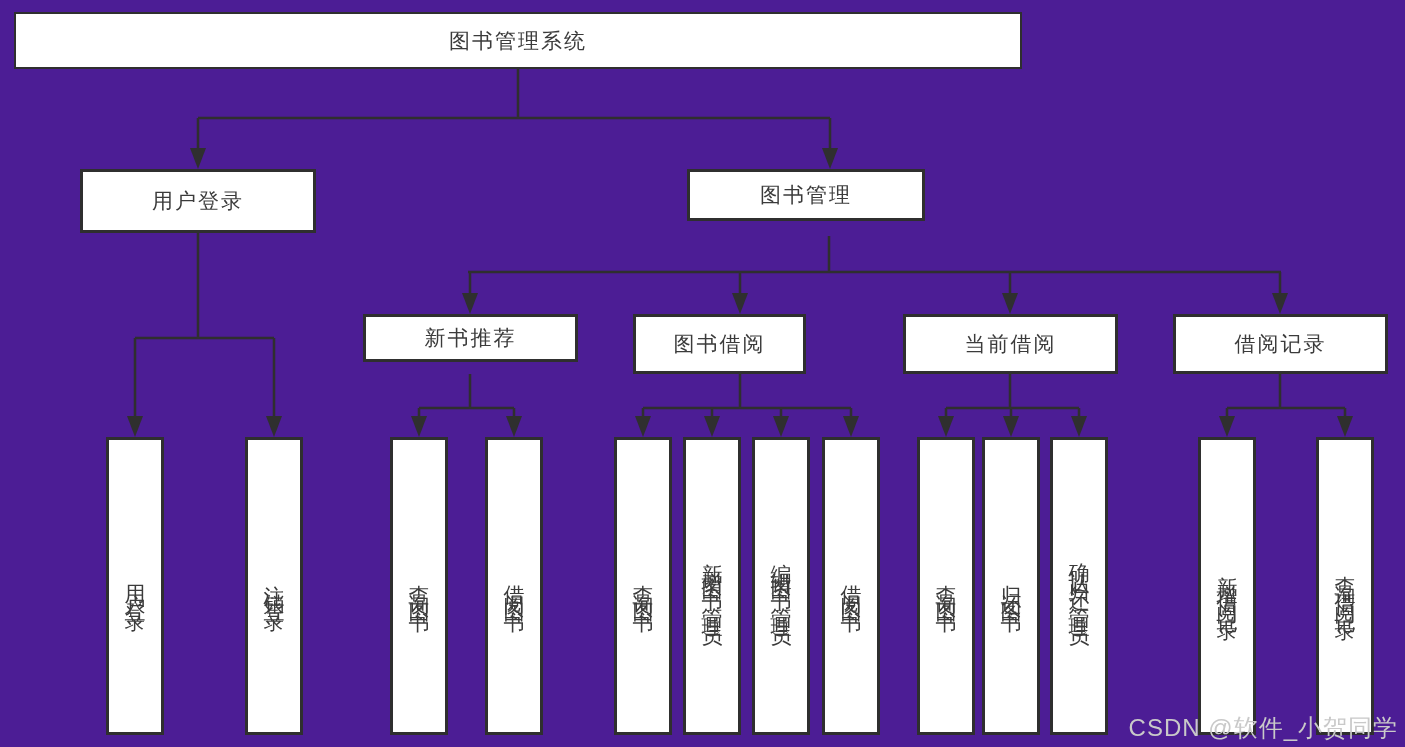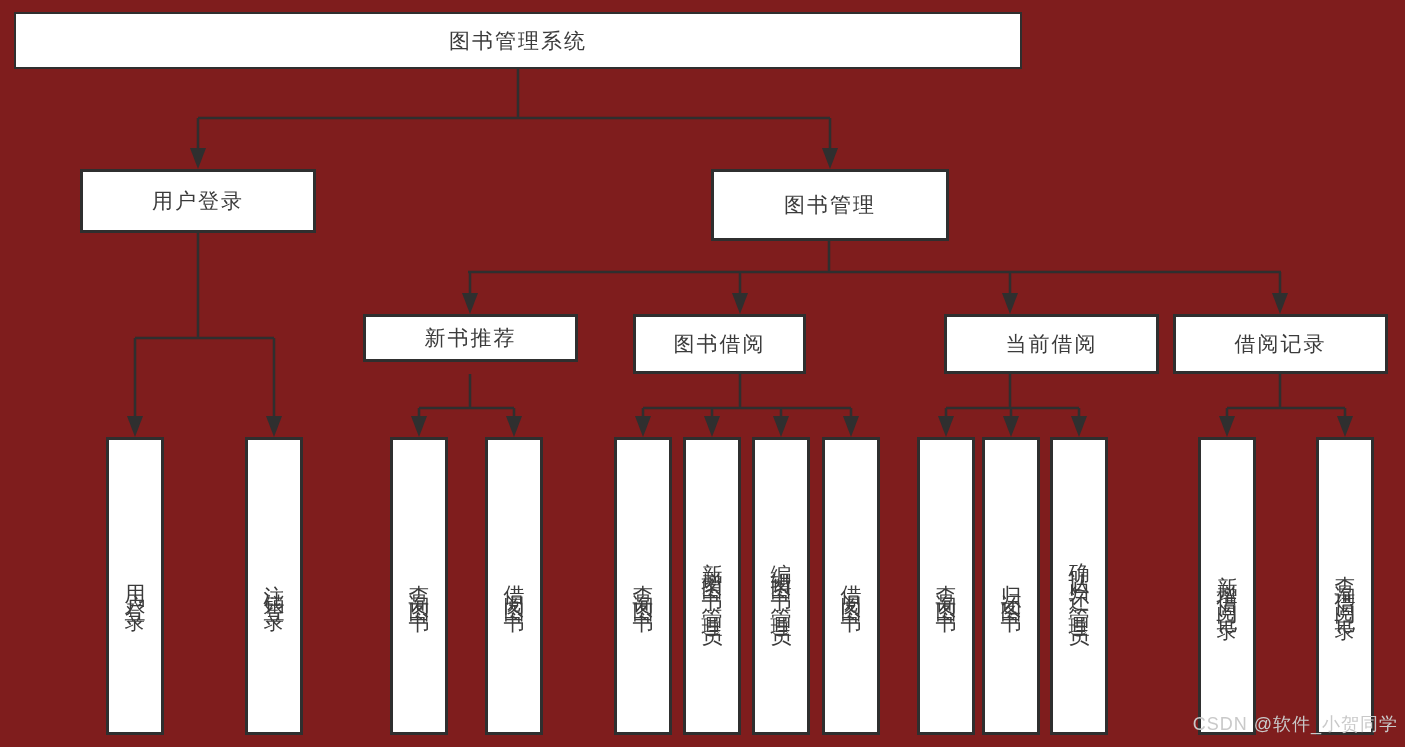--- a/index.html
+++ b/index.html
@@ -7,7 +7,7 @@
     position: relative;
     width: 1405px;
     height: 747px;
-    background: #7f1d1d;
+    background: #4c1d95;
     font-family: "Liberation Sans", "DejaVu Sans", sans-serif;
     overflow: hidden;
   }

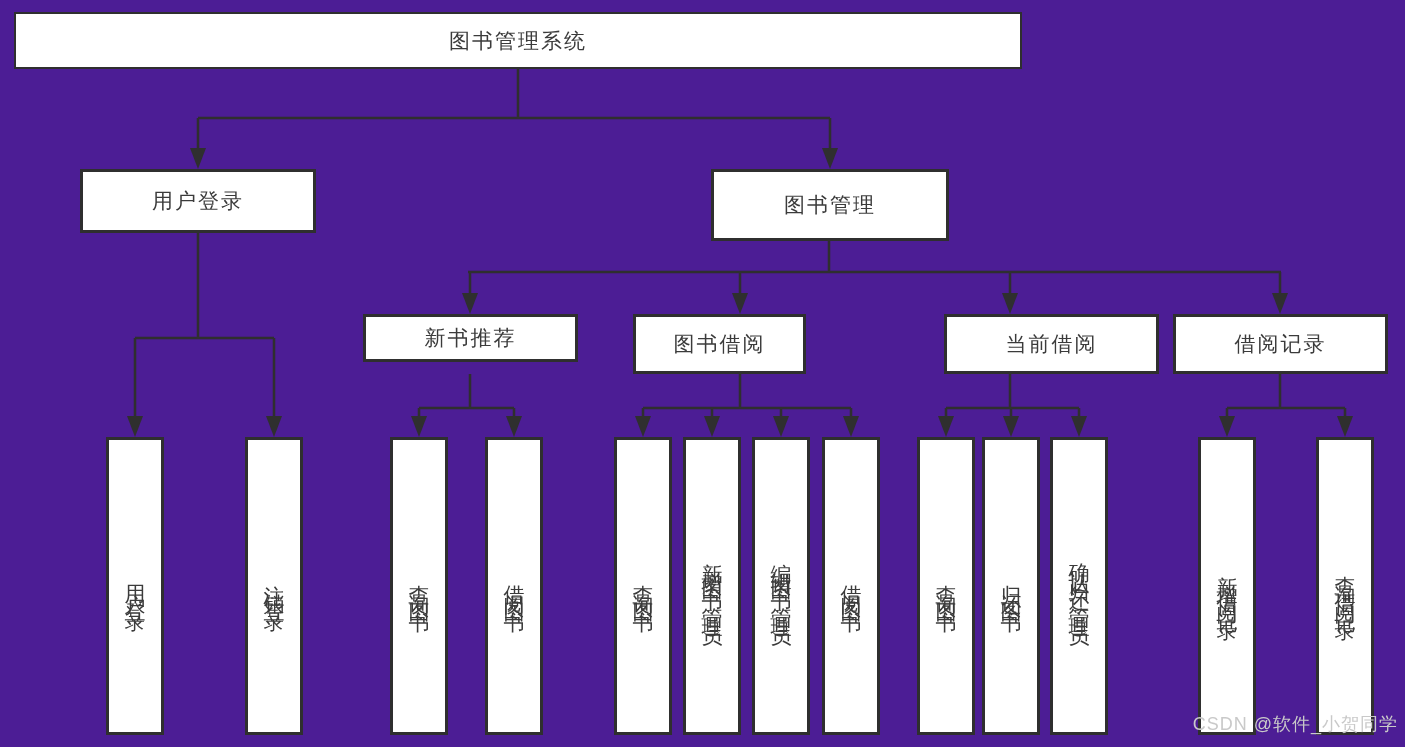--- a/index.html
+++ b/index.html
@@ -105,7 +105,7 @@
   <div class="node" style="left:80px;top:169px;width:236px;height:64px">
     <span class="hlabel">用户登录</span>
   </div>
-  <div class="node" style="left:711px;top:169px;width:238px;height:72px">
+  <div class="node" style="left:687px;top:169px;width:238px;height:52px">
     <span class="hlabel">图书管理</span>
   </div>
 

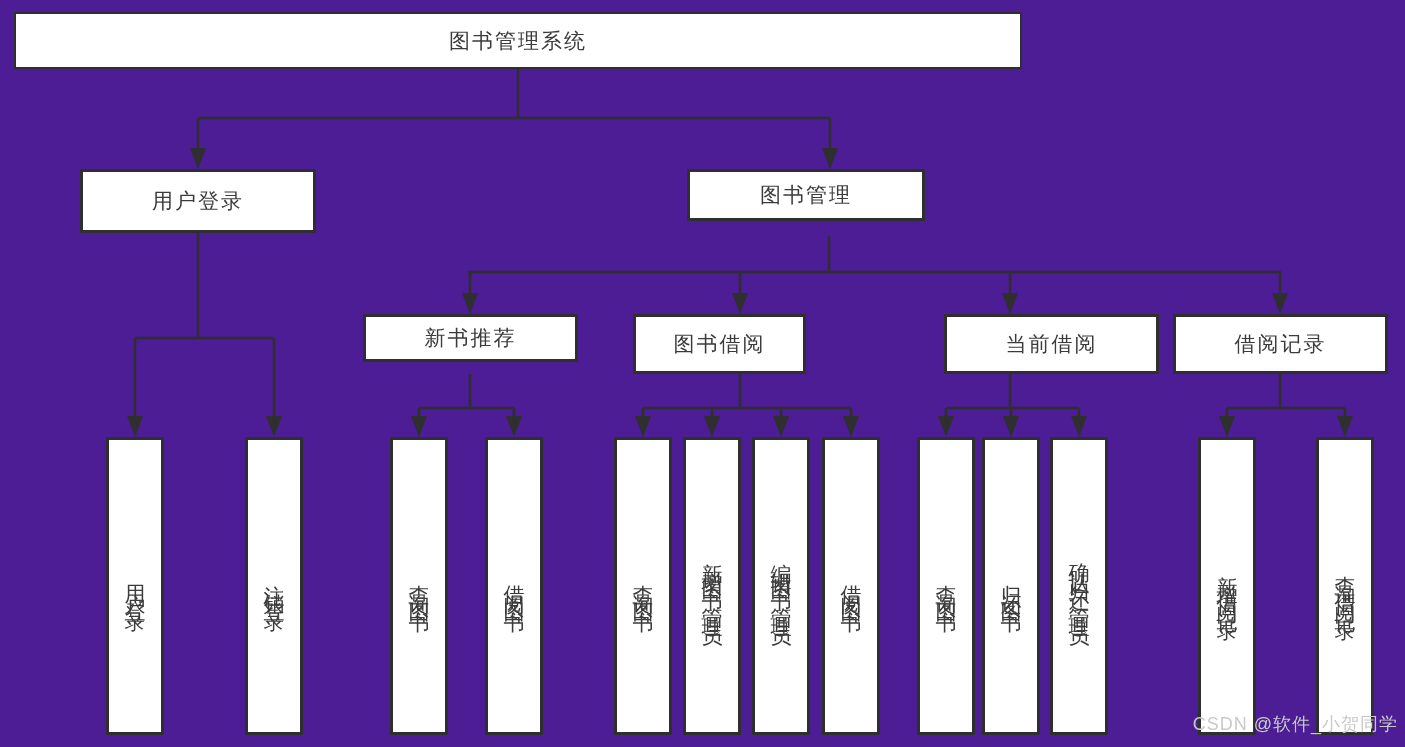--- a/index.html
+++ b/index.html
@@ -115,7 +115,7 @@
   <div class="node" style="left:633px;top:314px;width:173px;height:60px">
     <span class="hlabel">图书借阅</span>
   </div>
-  <div class="node" style="left:944px;top:314px;width:215px;height:60px">
+  <div class="node" style="left:903px;top:314px;width:215px;height:60px">
     <span class="hlabel">当前借阅</span>
   </div>
   <div class="node" style="left:1173px;top:314px;width:215px;height:60px">

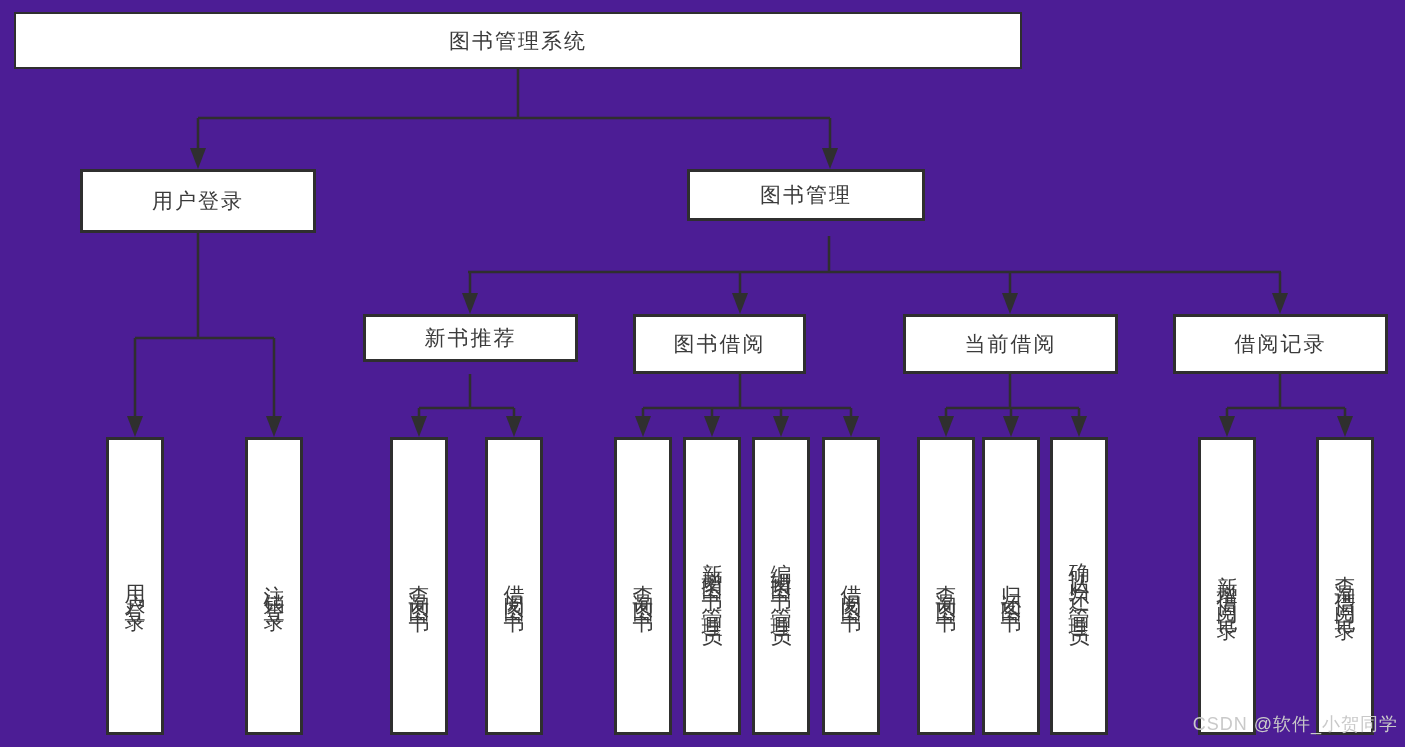--- a/index.html
+++ b/index.html
@@ -46,7 +46,7 @@
     right: 7px;
     top: 712px;
     z-index: 3;
-    font-size: 18px;
+    font-size: 24px;
     color: #c9c9c9;
     letter-spacing: 1px;
     white-space: nowrap;

